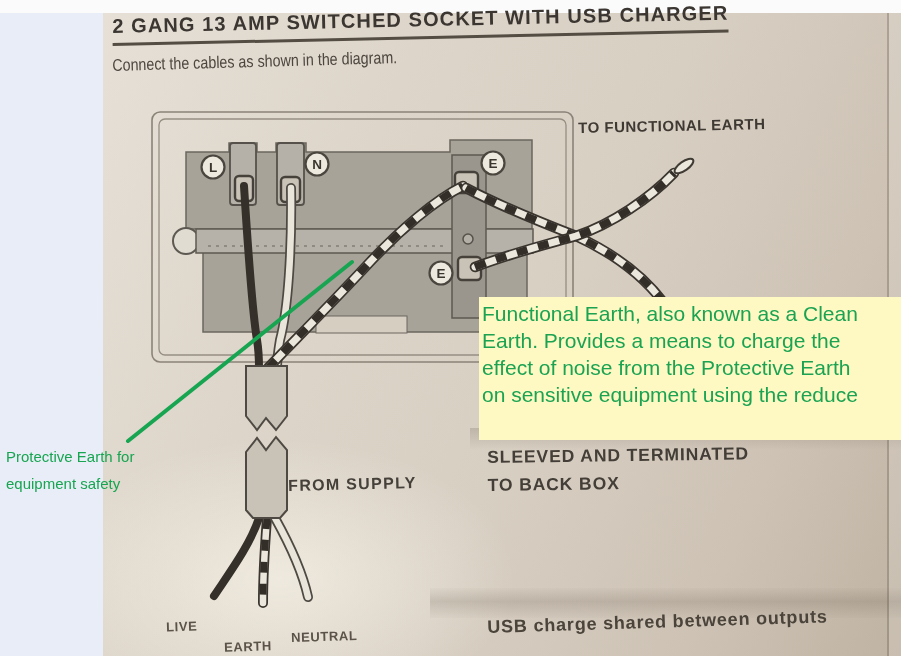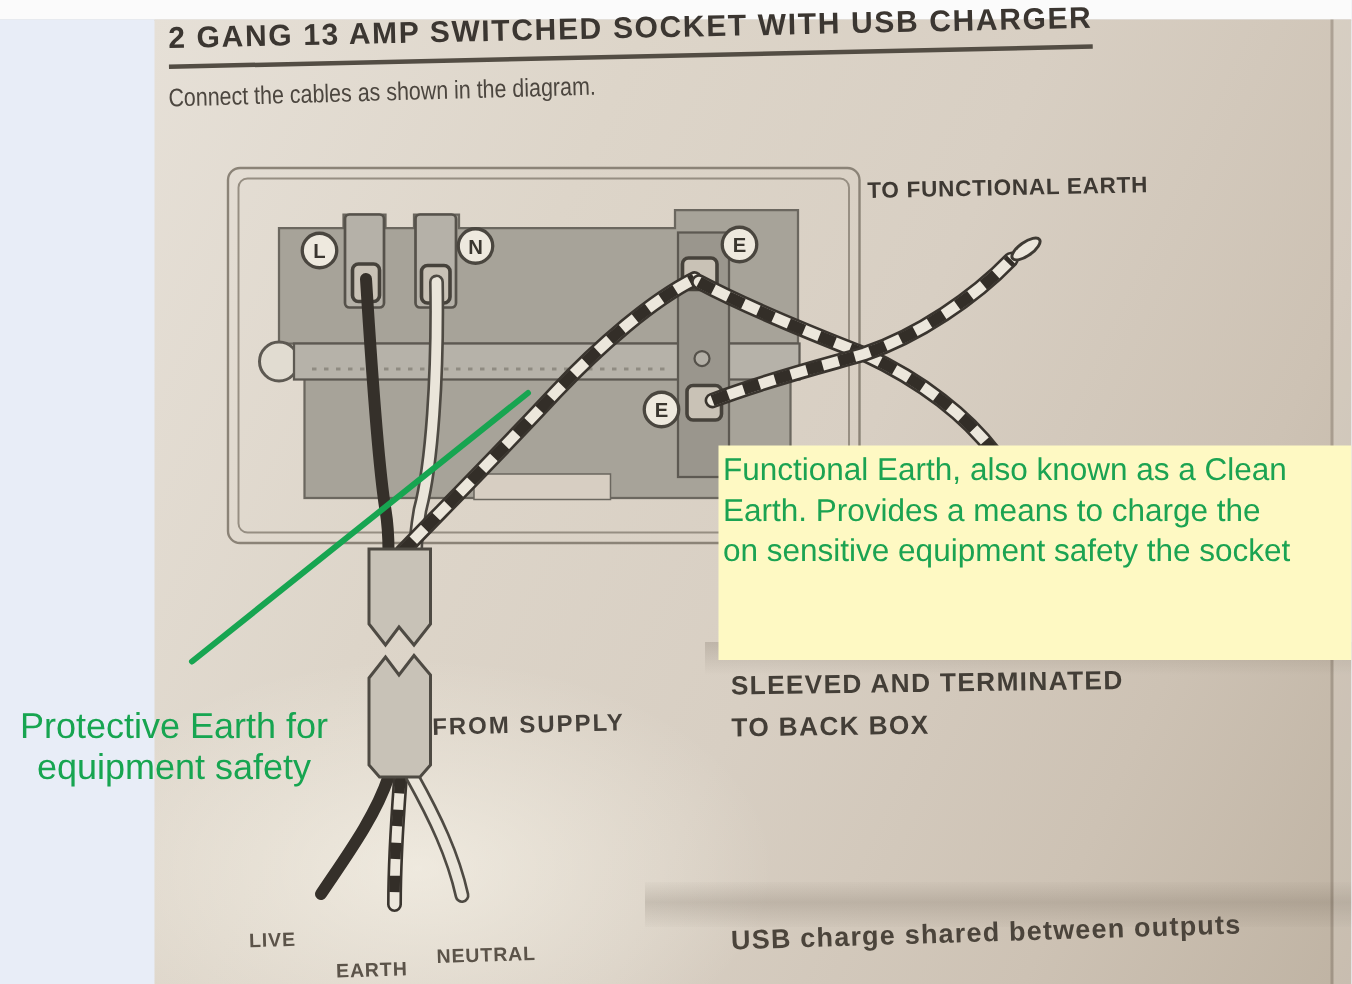--- a/index.html
+++ b/index.html
@@ -174,6 +174,7 @@
   <div class="anno-box">
     <div>Functional Earth, also known as a Clean</div>
     <div>Earth. Provides a means to charge the</div>
+    <div>effect of noise from the Protective Earth</div>
     <div>on sensitive equipment safety the socket</div>
   </div>
   <div class="anno-protective">

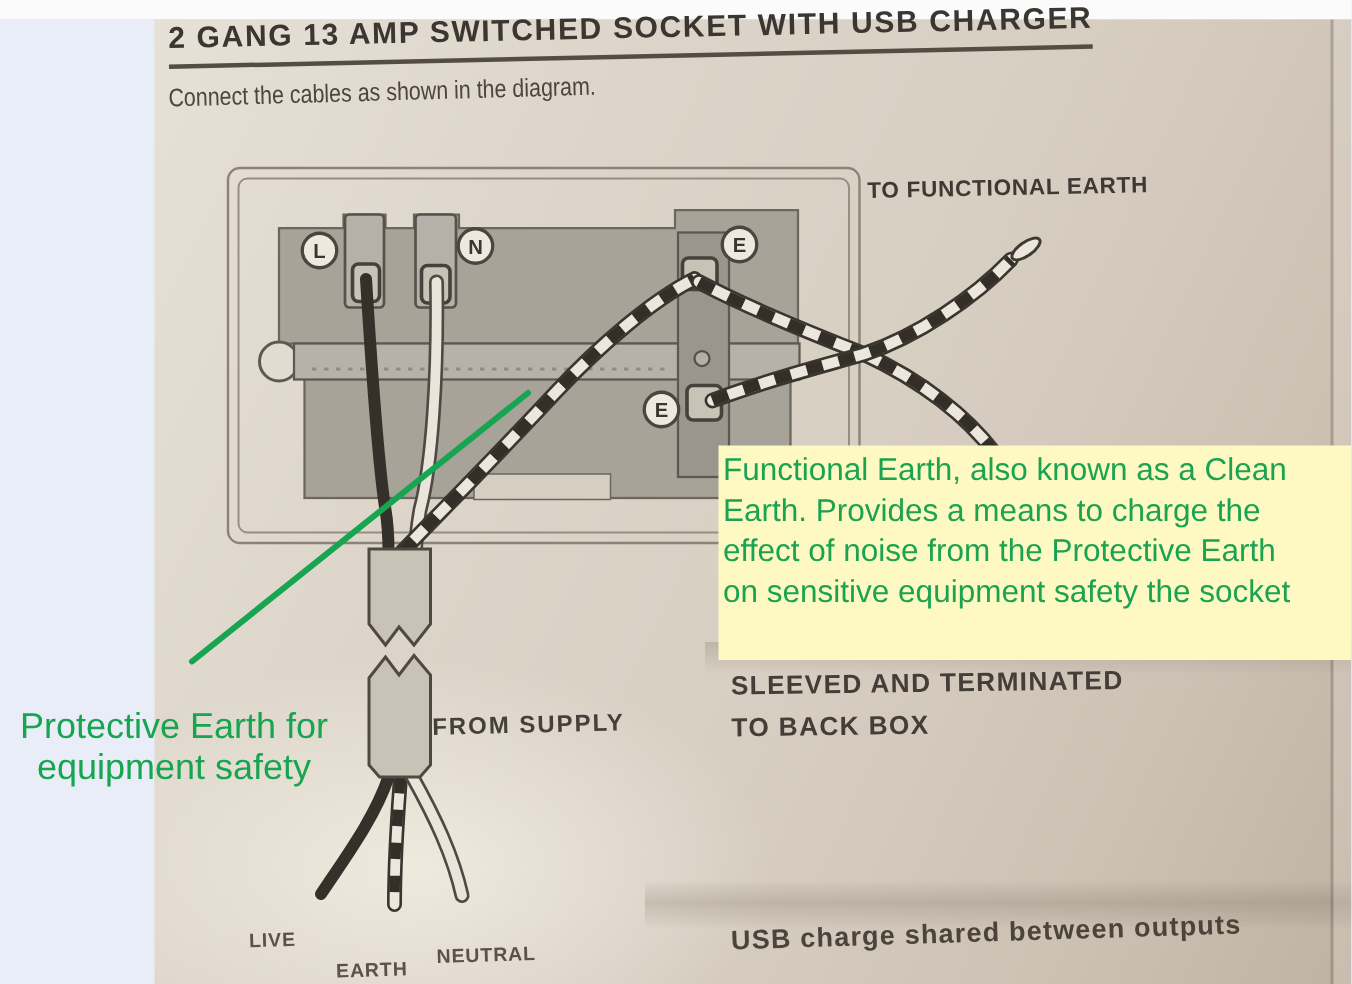--- a/index.html
+++ b/index.html
@@ -175,7 +175,7 @@
     <div>Functional Earth, also known as a Clean</div>
     <div>Earth. Provides a means to charge the</div>
     <div>effect of noise from the Protective Earth</div>
-    <div>on sensitive equipment safety the socket</div>
+    <div>on sensitive equipment using the reduce</div>
   </div>
   <div class="anno-protective">
     <div>Protective Earth for</div>

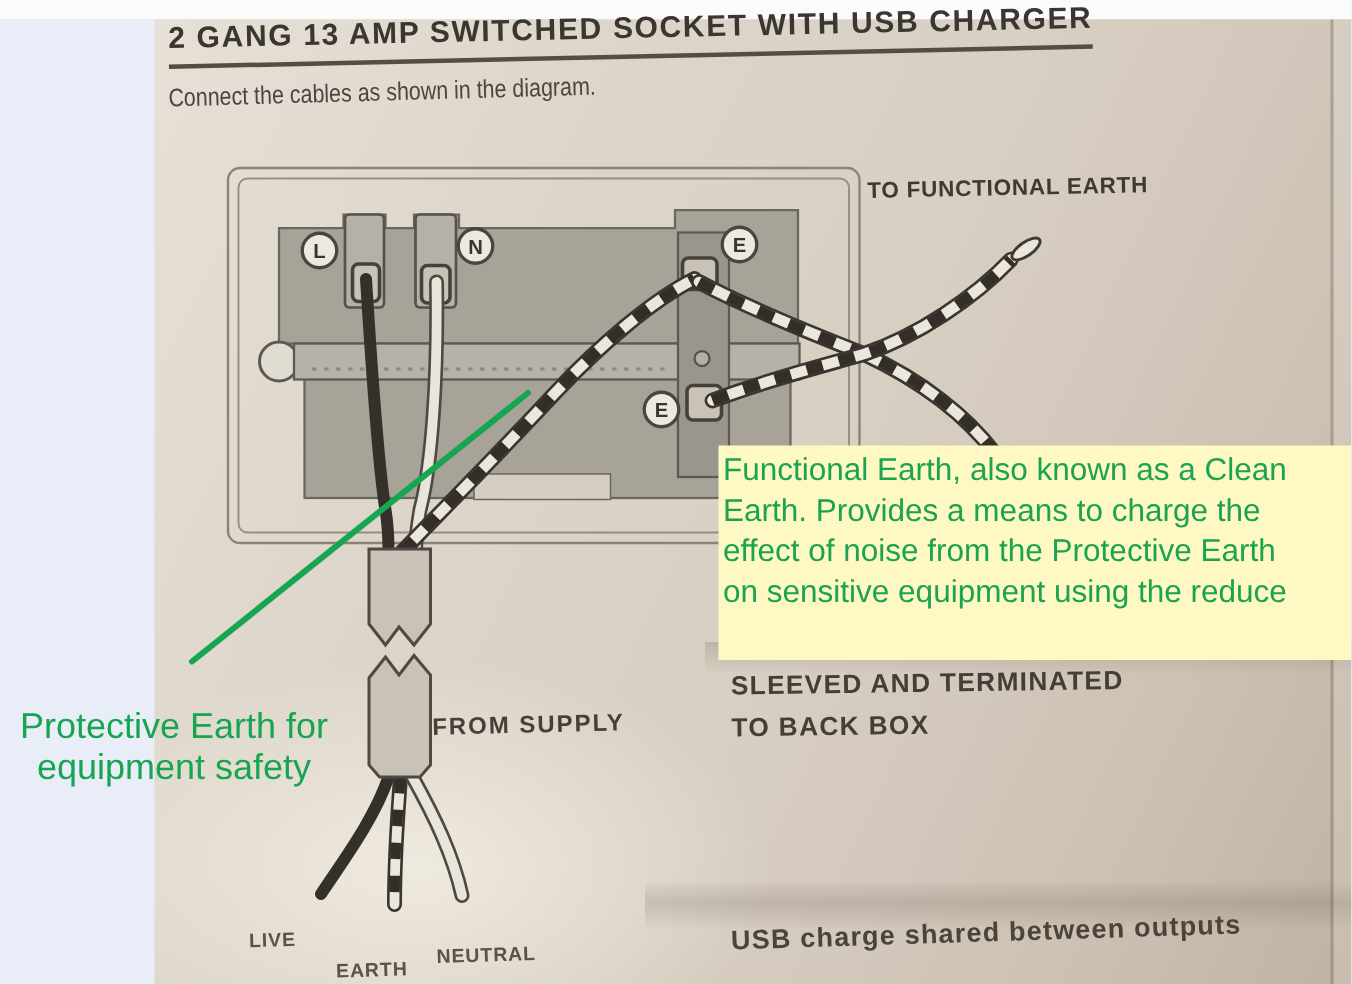--- a/index.html
+++ b/index.html
@@ -49,8 +49,8 @@
   .lbl-neutral{left:291px;top:629px;}
 
   .anno-protective{
-    position:absolute;left:6px;top:443px;width:220px;text-align:center;
-    font-size:24px;line-height:27px;color:#17a551;white-space:nowrap;margin-top:28px;
+    position:absolute;left:6px;top:443px;width:220px;
+    font-size:15px;line-height:27px;color:#17a551;white-space:nowrap;
   }
   .anno-box{
     position:absolute;left:479px;top:297px;width:422px;height:143px;background:#fef9c3;

